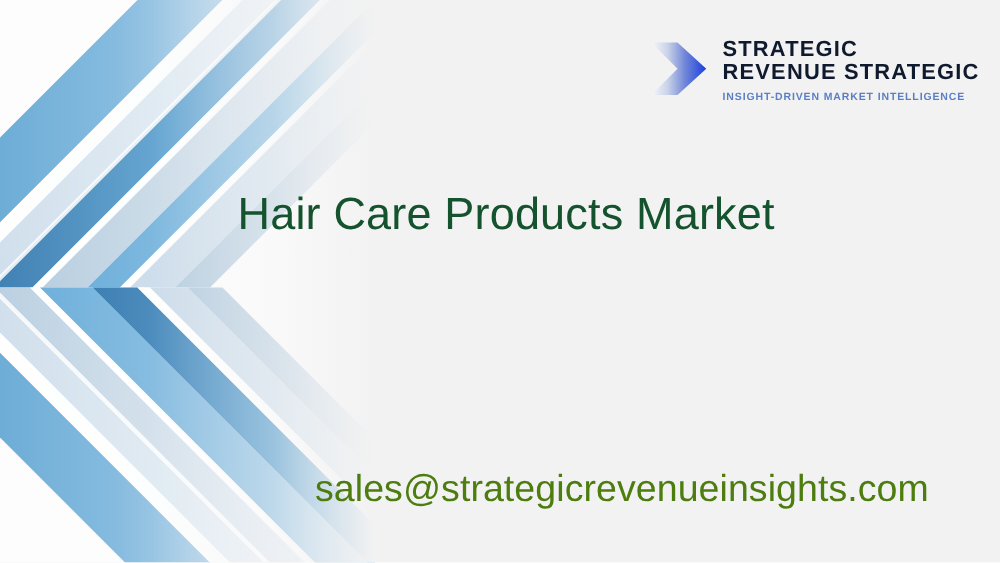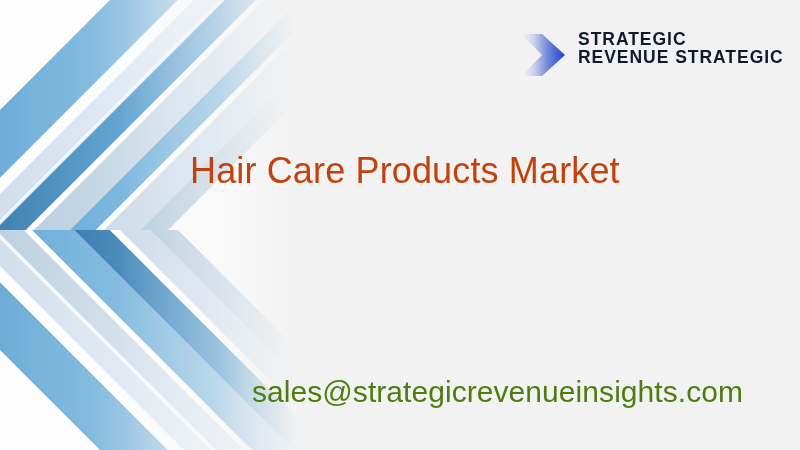--- a/index.html
+++ b/index.html
@@ -198,6 +198,7 @@
     <div id="logo-text">
       <div class="wordmark-line">STRATEGIC</div>
       <div class="wordmark-line">REVENUE STRATEGIC</div>
+      <div id="logo-tagline">INSIGHT-DRIVEN MARKET INTELLIGENCE</div>
     </div>
   </div>
 

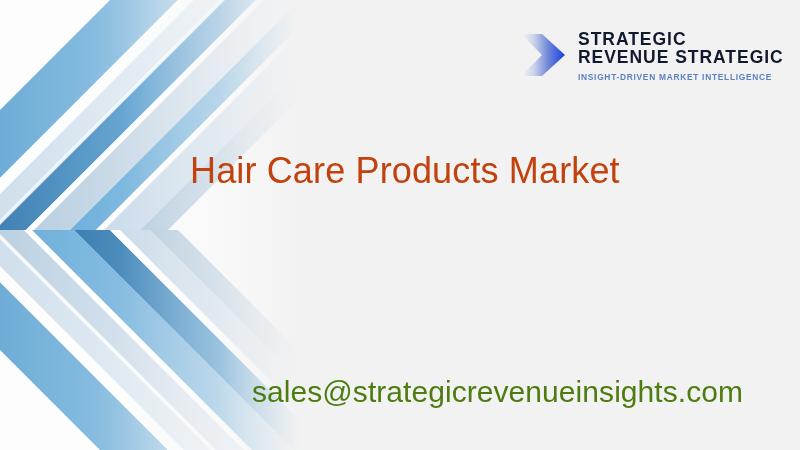--- a/index.html
+++ b/index.html
@@ -70,7 +70,7 @@
     width: 560px;
     font-size: 36px;
     font-weight: normal;
-    color: #c2410c;
+    color: #14532d;
     letter-spacing: 0.004em;
     line-height: 1.2;
     white-space: nowrap;

